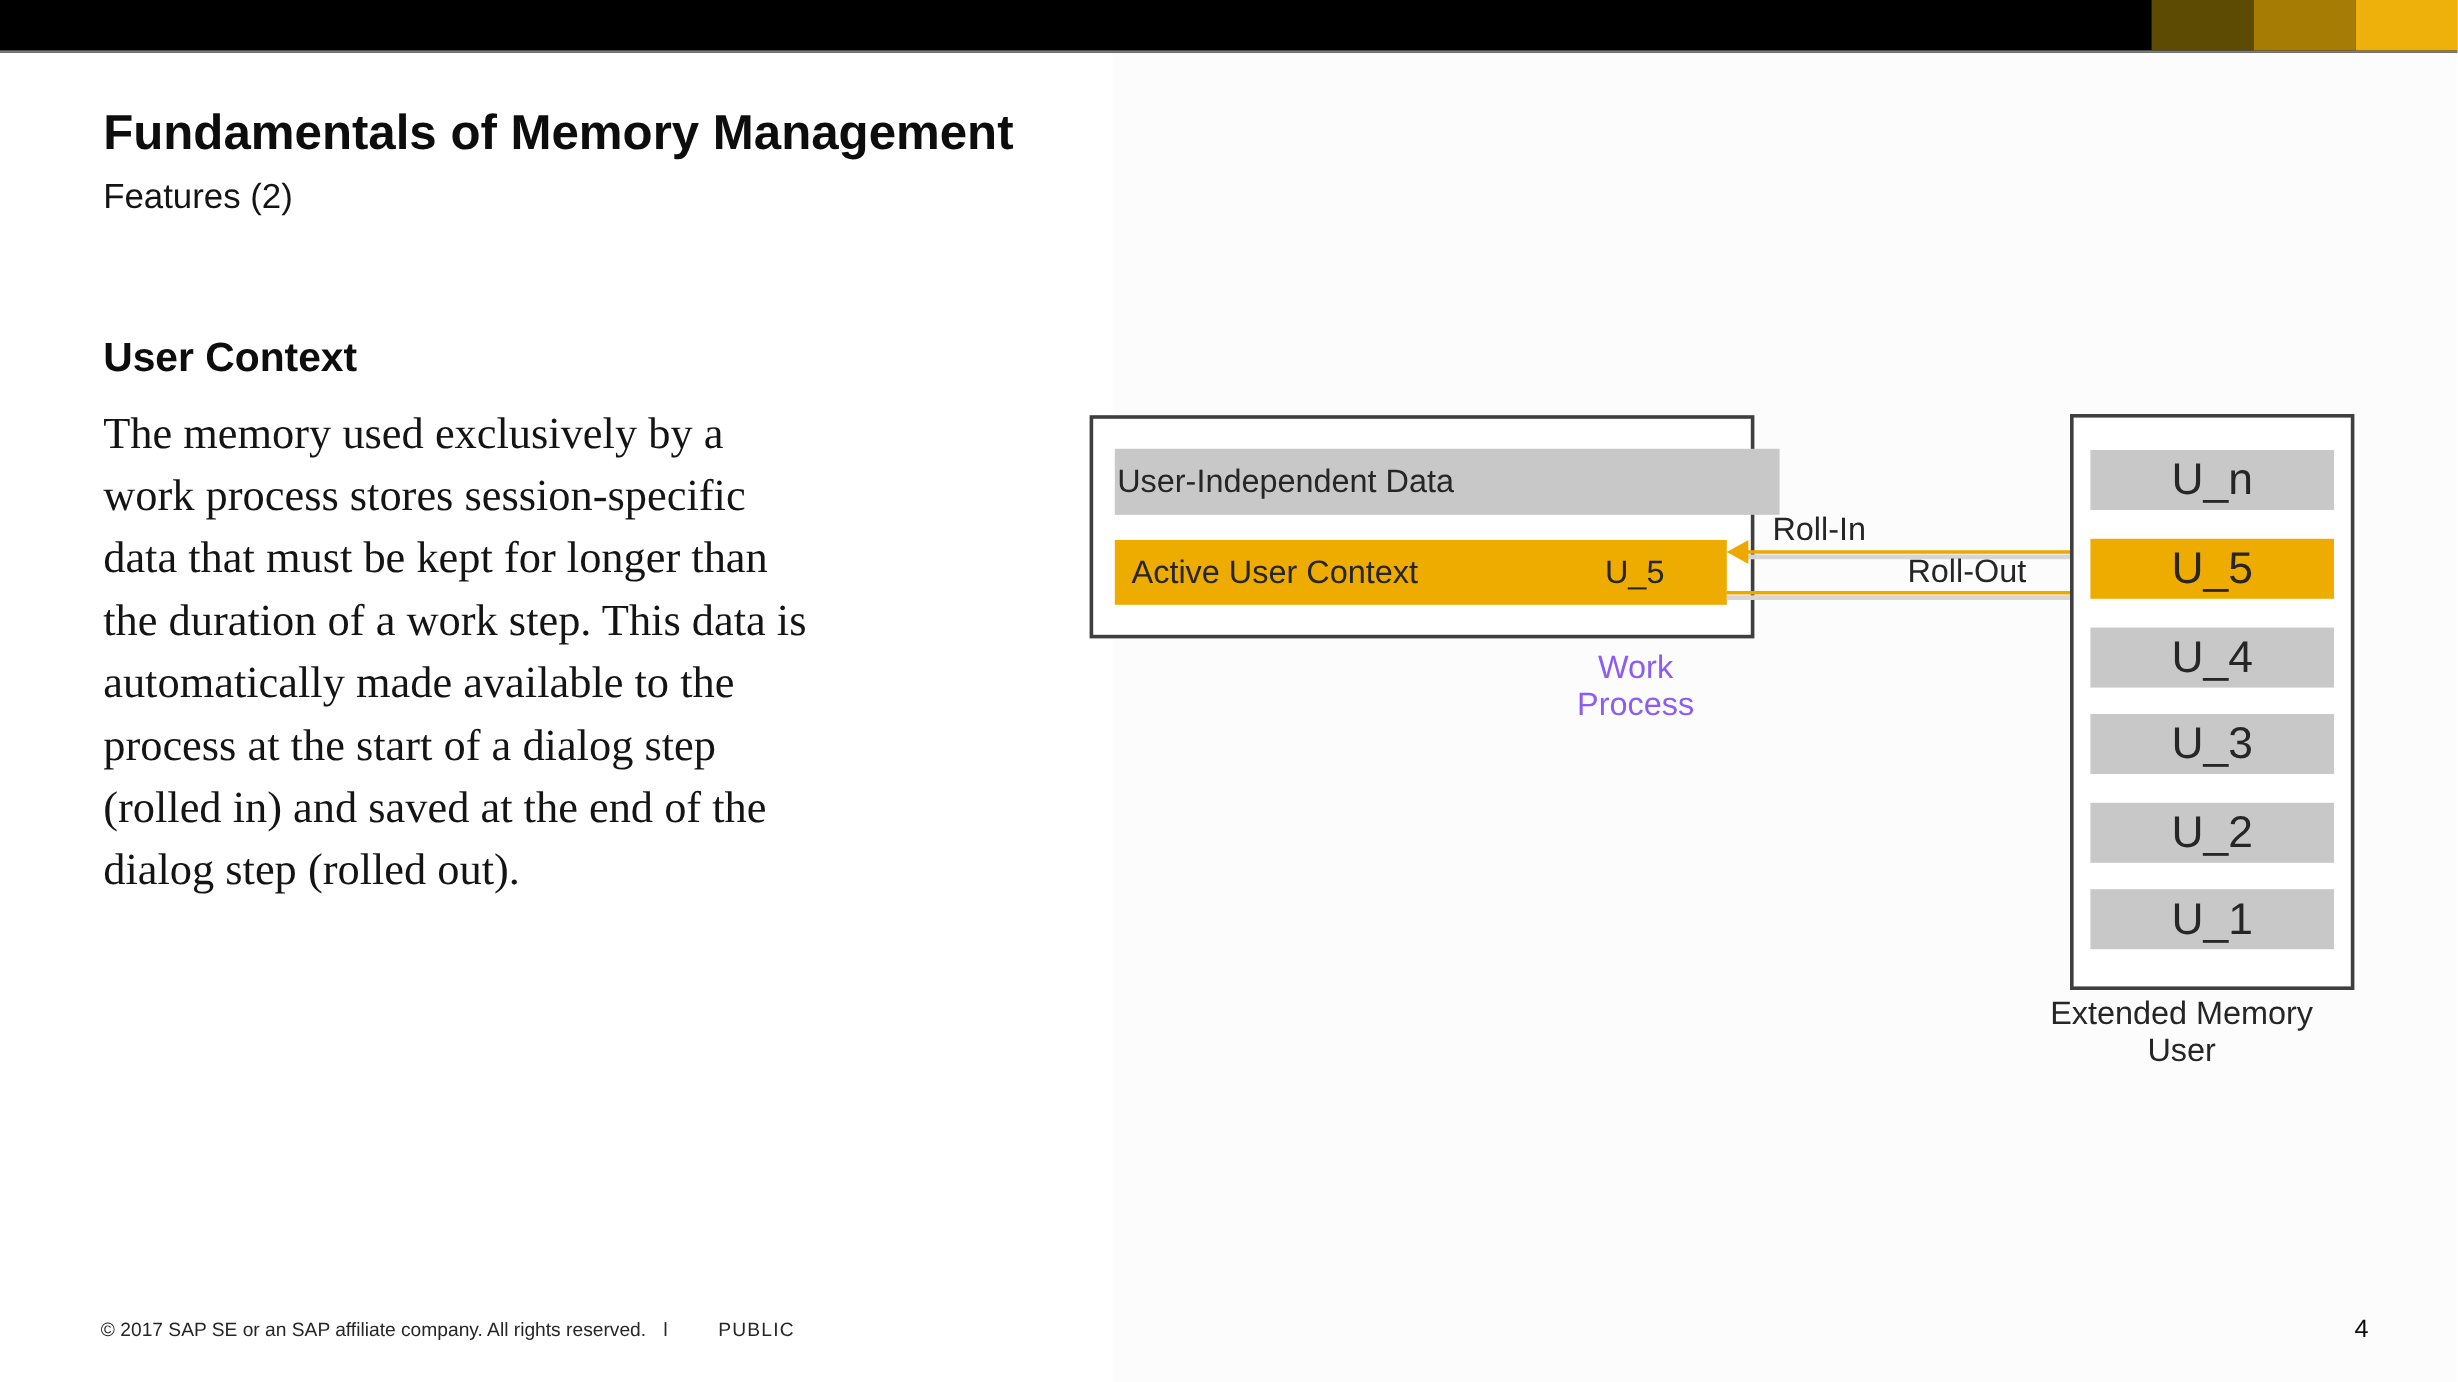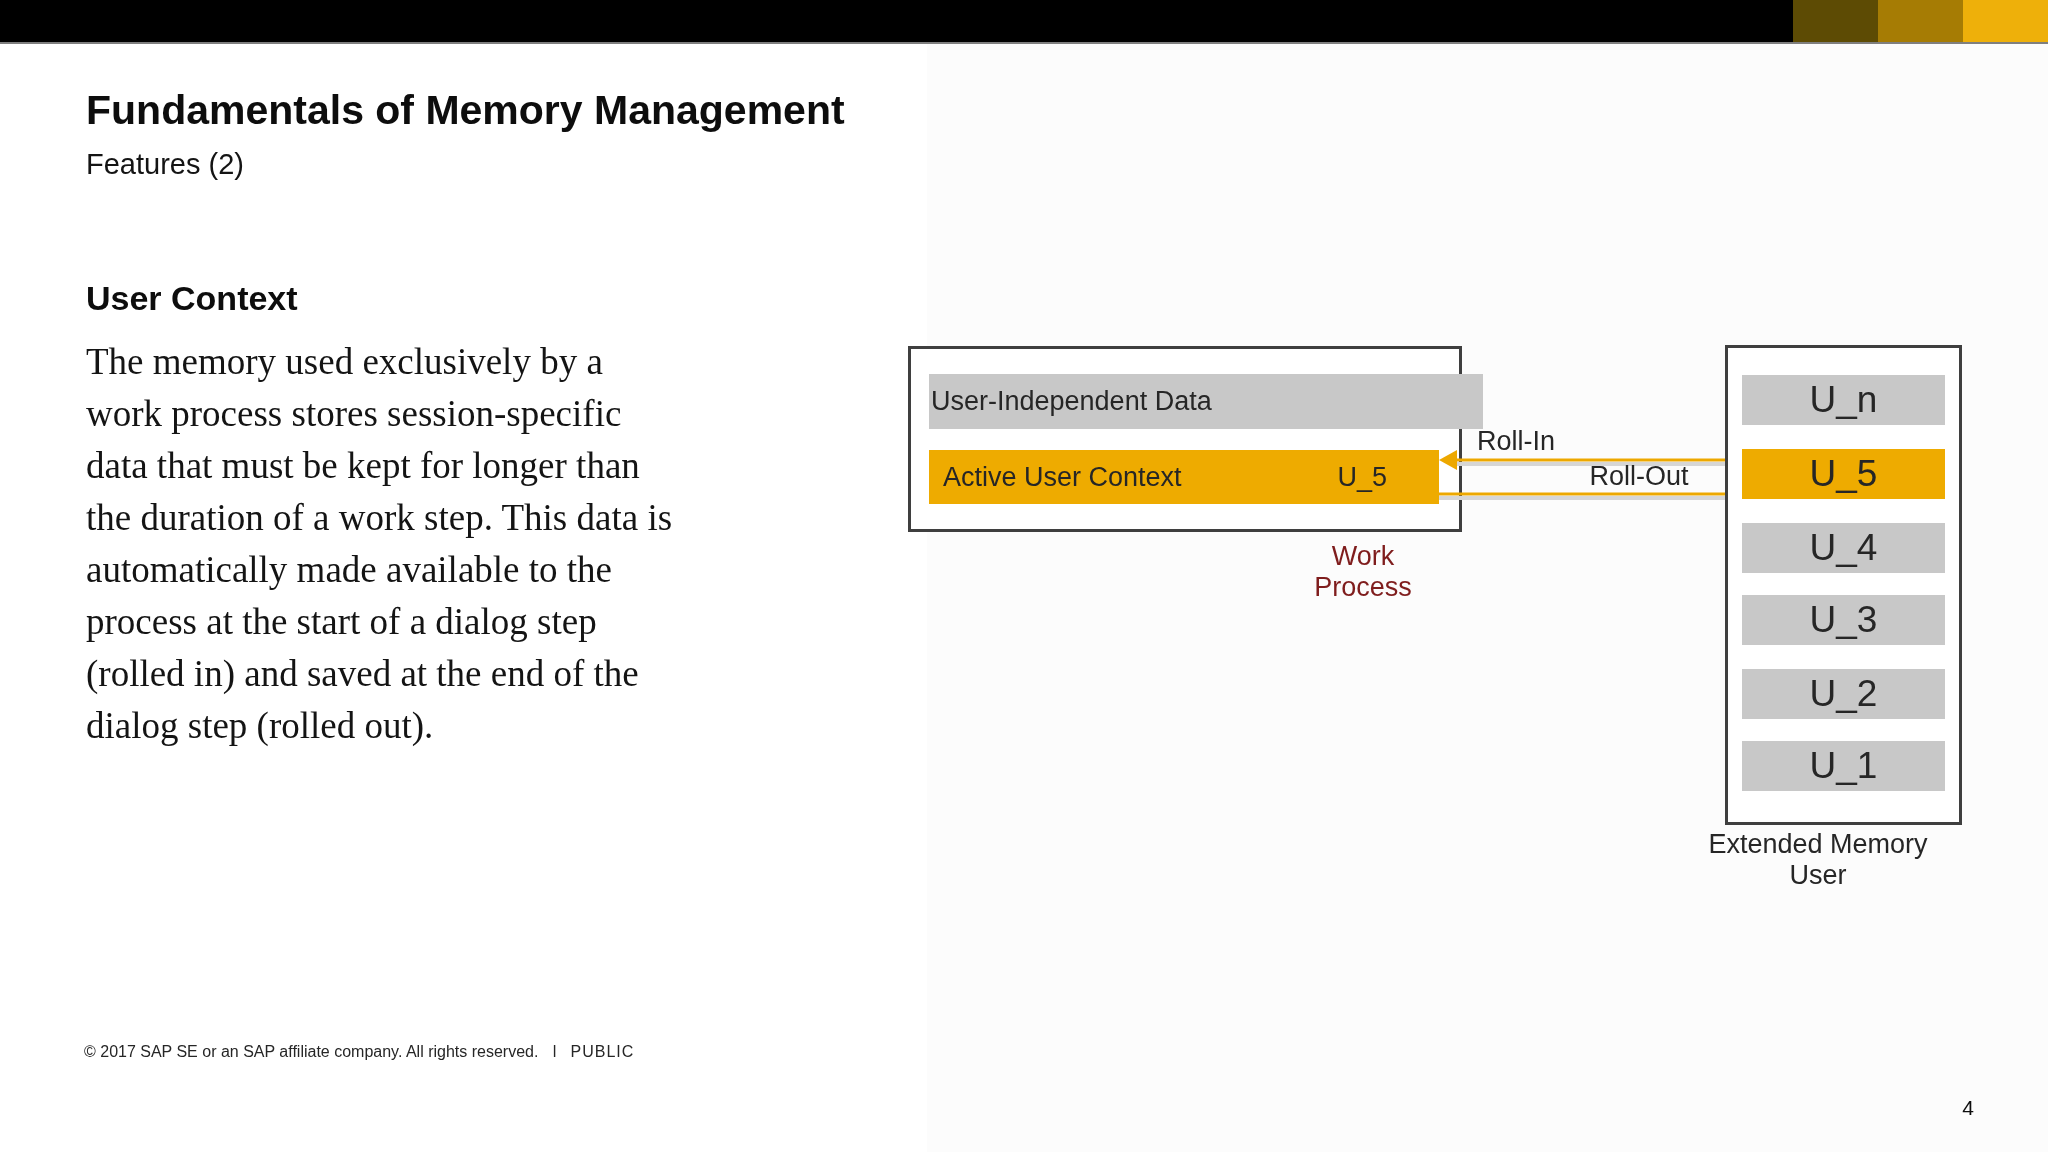--- a/index.html
+++ b/index.html
@@ -29,7 +29,7 @@
   .wp-bar-independent{left:18px;top:25px;width:554px;height:55px;padding-left:2px;}
   .wp-bar-active{left:18px;top:101px;width:510px;height:54px;padding-left:14px;}
   .wp-bar-value{position:absolute;right:52px;top:0;height:54px;display:flex;align-items:center;font-size:27px;color:#262626;}
-  .wp-caption{position:absolute;left:1288px;top:541px;width:150px;text-align:center;font-size:27px;line-height:31px;color:#7f1d1d;}
+  .wp-caption{position:absolute;left:1288px;top:541px;width:150px;text-align:center;font-size:27px;line-height:31px;color:#8b5cf6;}
   .emp-box{position:absolute;left:1725px;top:345px;width:237px;height:480px;background:#fff;border:3px solid #3f3f3f;box-sizing:border-box;}
   .slot{position:absolute;left:14px;width:203px;height:50px;display:flex;align-items:center;justify-content:center;font-size:37px;color:#262626;background:#c8c8c8;}
   .slot-active{background:#eeab00;}

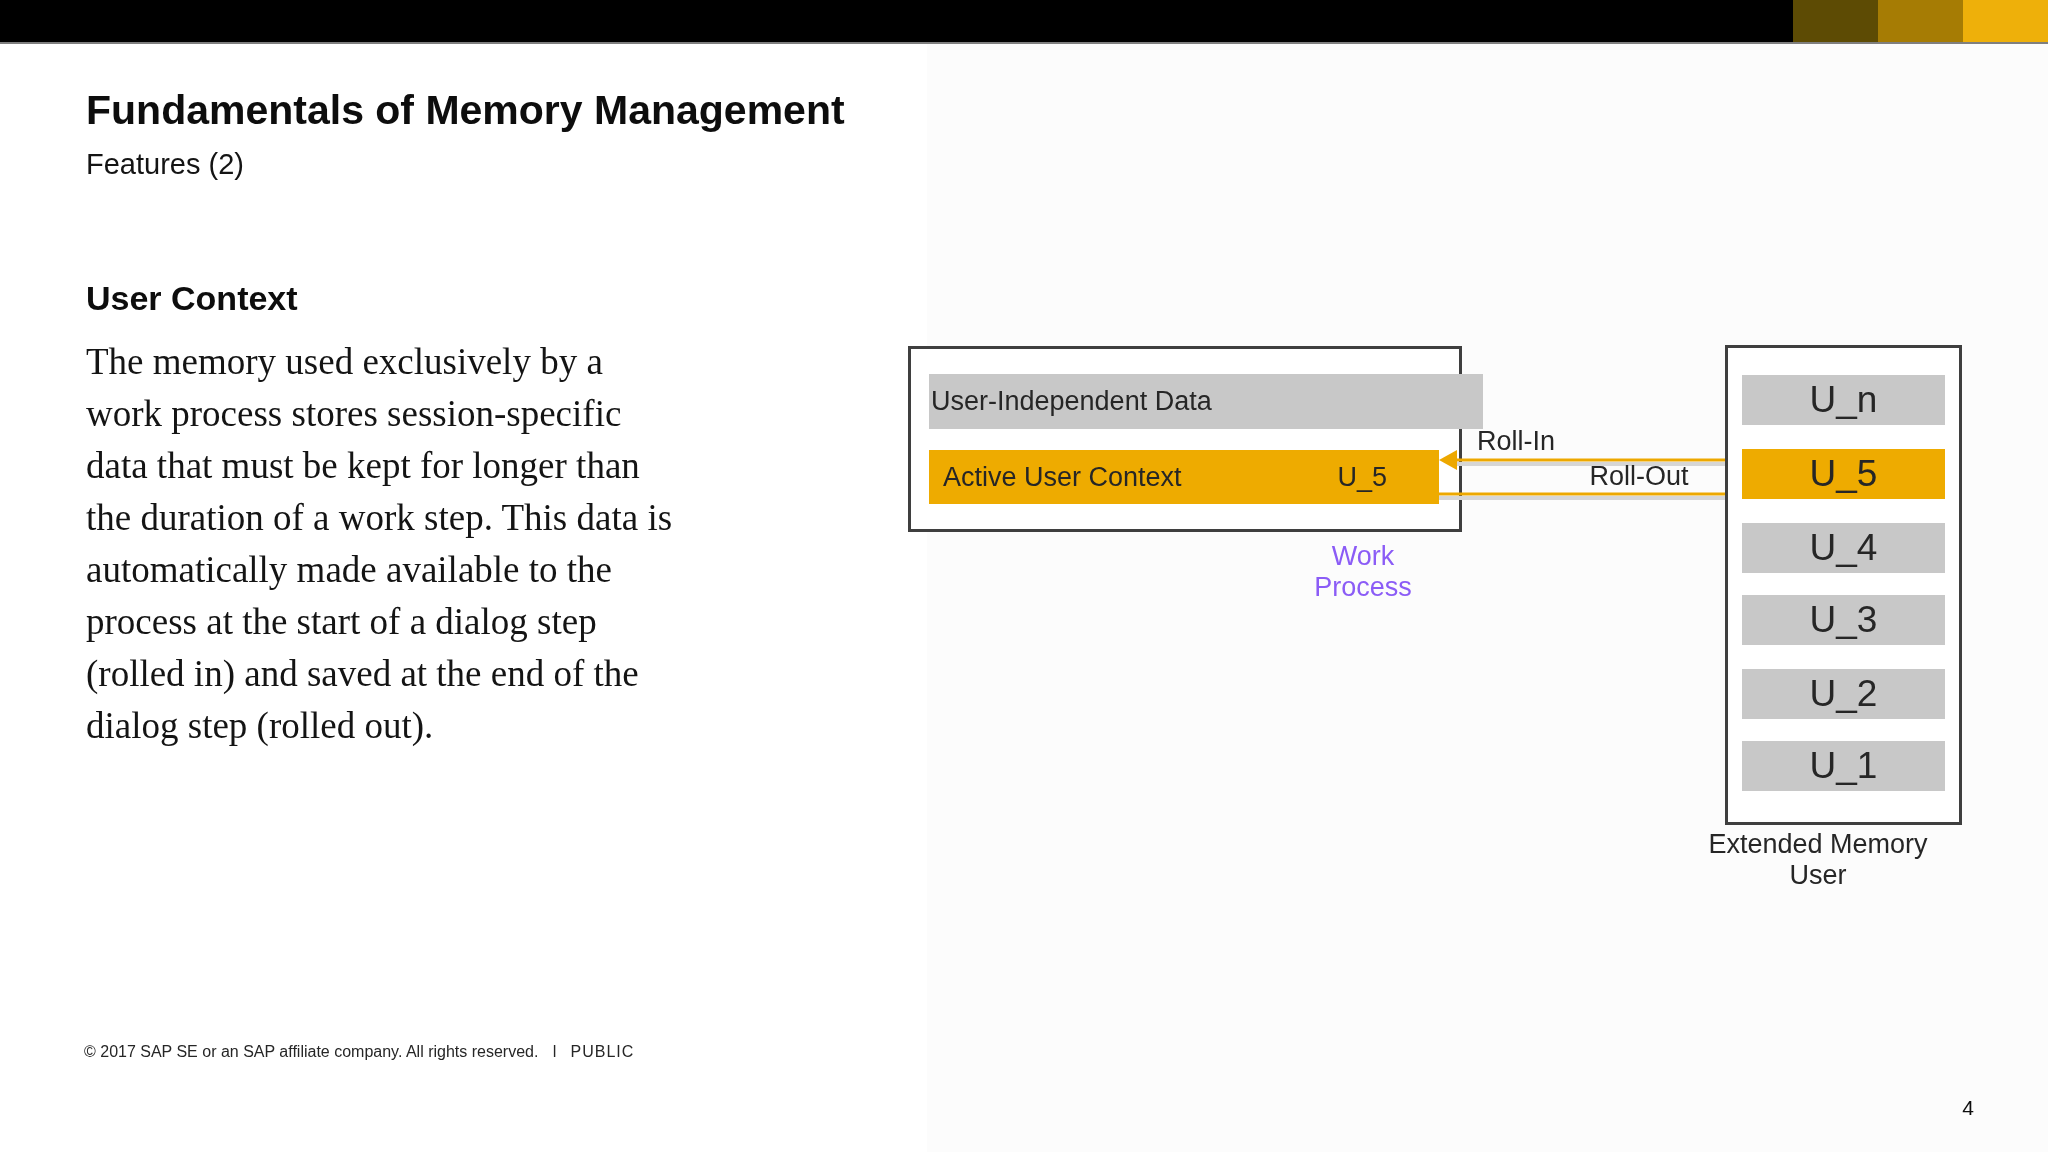--- a/index.html
+++ b/index.html
@@ -39,7 +39,7 @@
   .lbl-rollin{position:absolute;left:1477px;top:426px;font-size:27px;line-height:30px;color:#262626;}
   .lbl-rollout{position:absolute;left:1560px;top:461px;width:158px;text-align:center;font-size:27px;line-height:30px;color:#262626;}
   
-  .footer{position:absolute;left:84px;top:1043px;display:flex;align-items:baseline;font-size:16px;color:#262626;}
+  .footer{position:absolute;left:84px;top:1100px;display:flex;align-items:baseline;font-size:16px;color:#262626;}
   .footer .sep{margin:0 14px;}
   .footer .public{letter-spacing:1px;}
   .page-number{position:absolute;left:1948px;top:1096px;width:40px;text-align:center;font-size:21px;color:#0d0d0d;}

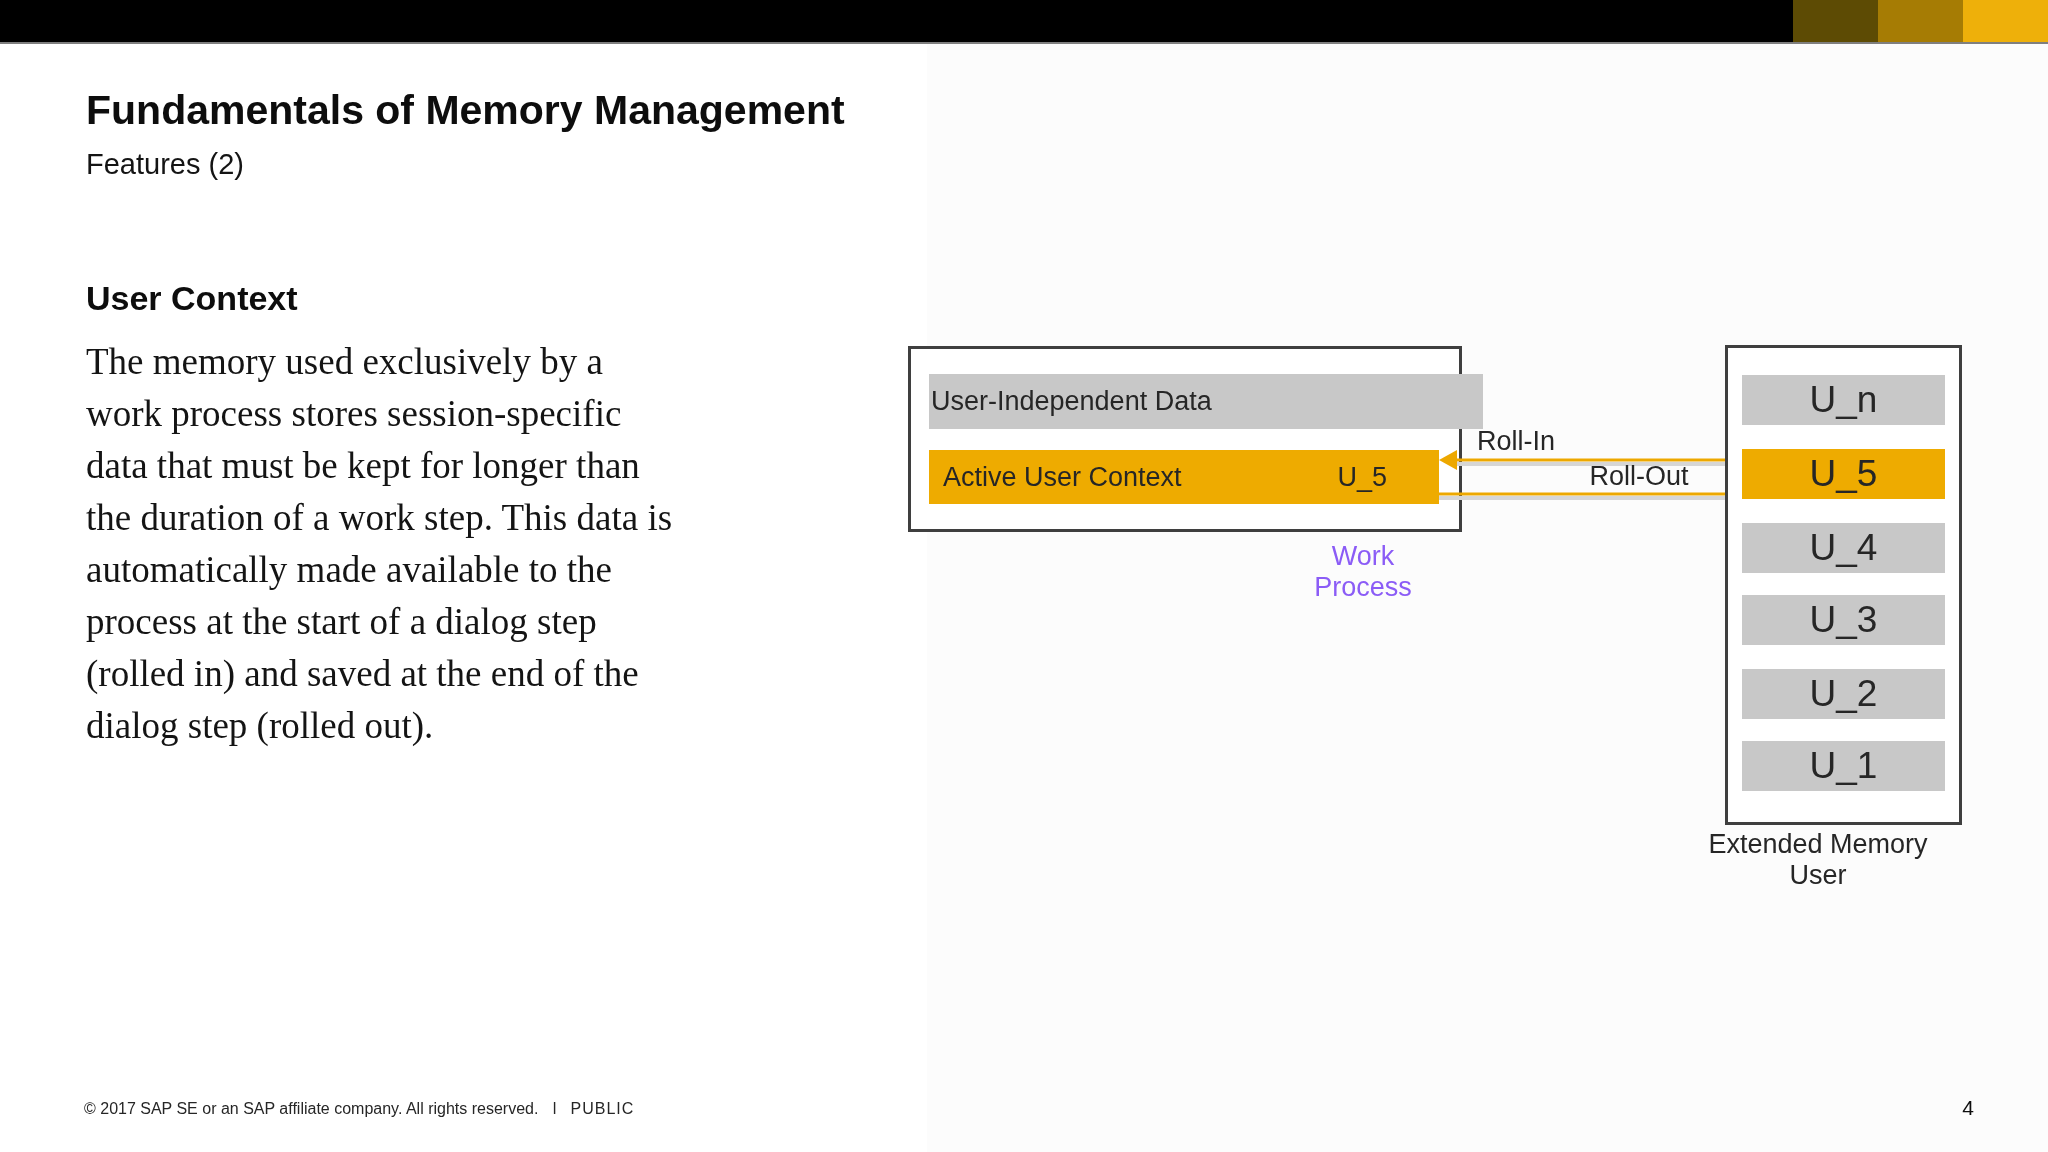--- a/index.html
+++ b/index.html
@@ -41,7 +41,7 @@
   
   .footer{position:absolute;left:84px;top:1100px;display:flex;align-items:baseline;font-size:16px;color:#262626;}
   .footer .sep{margin:0 14px;}
-  .footer .public{letter-spacing:1px;}
+  .footer .public{letter-spacing:1px;margin-left:28px;}
   .page-number{position:absolute;left:1948px;top:1096px;width:40px;text-align:center;font-size:21px;color:#0d0d0d;}
 </style>
 </head>

